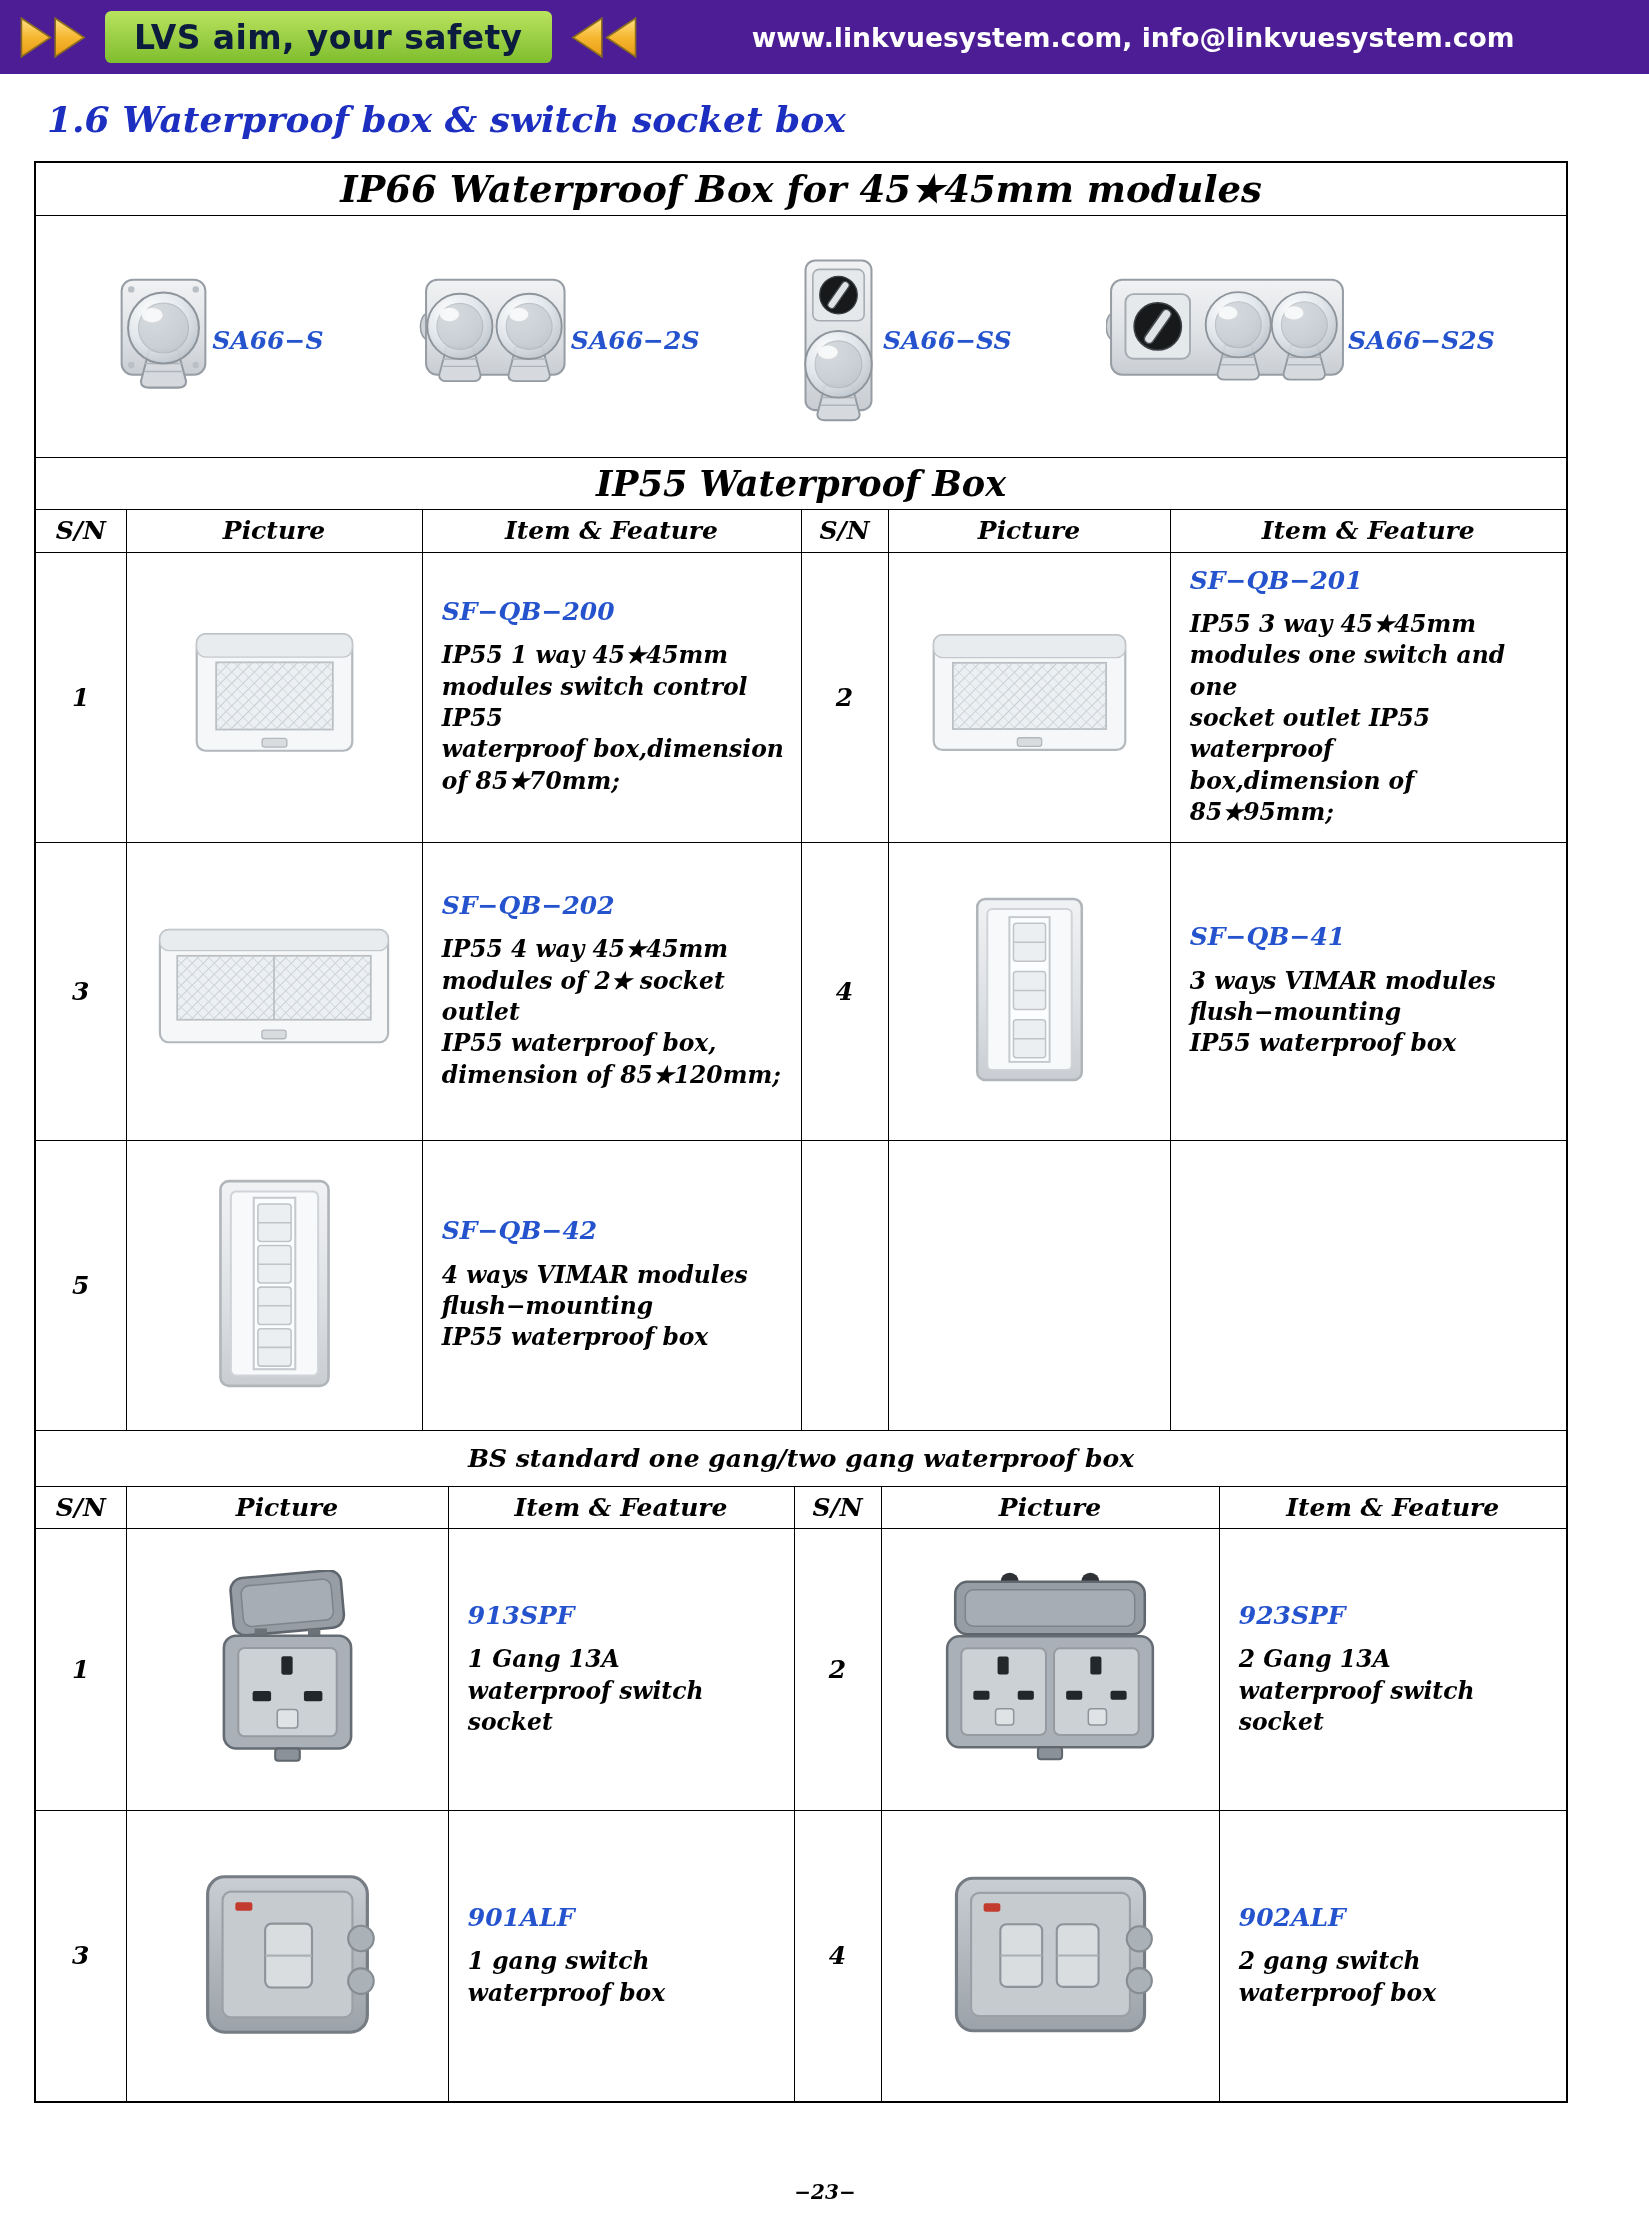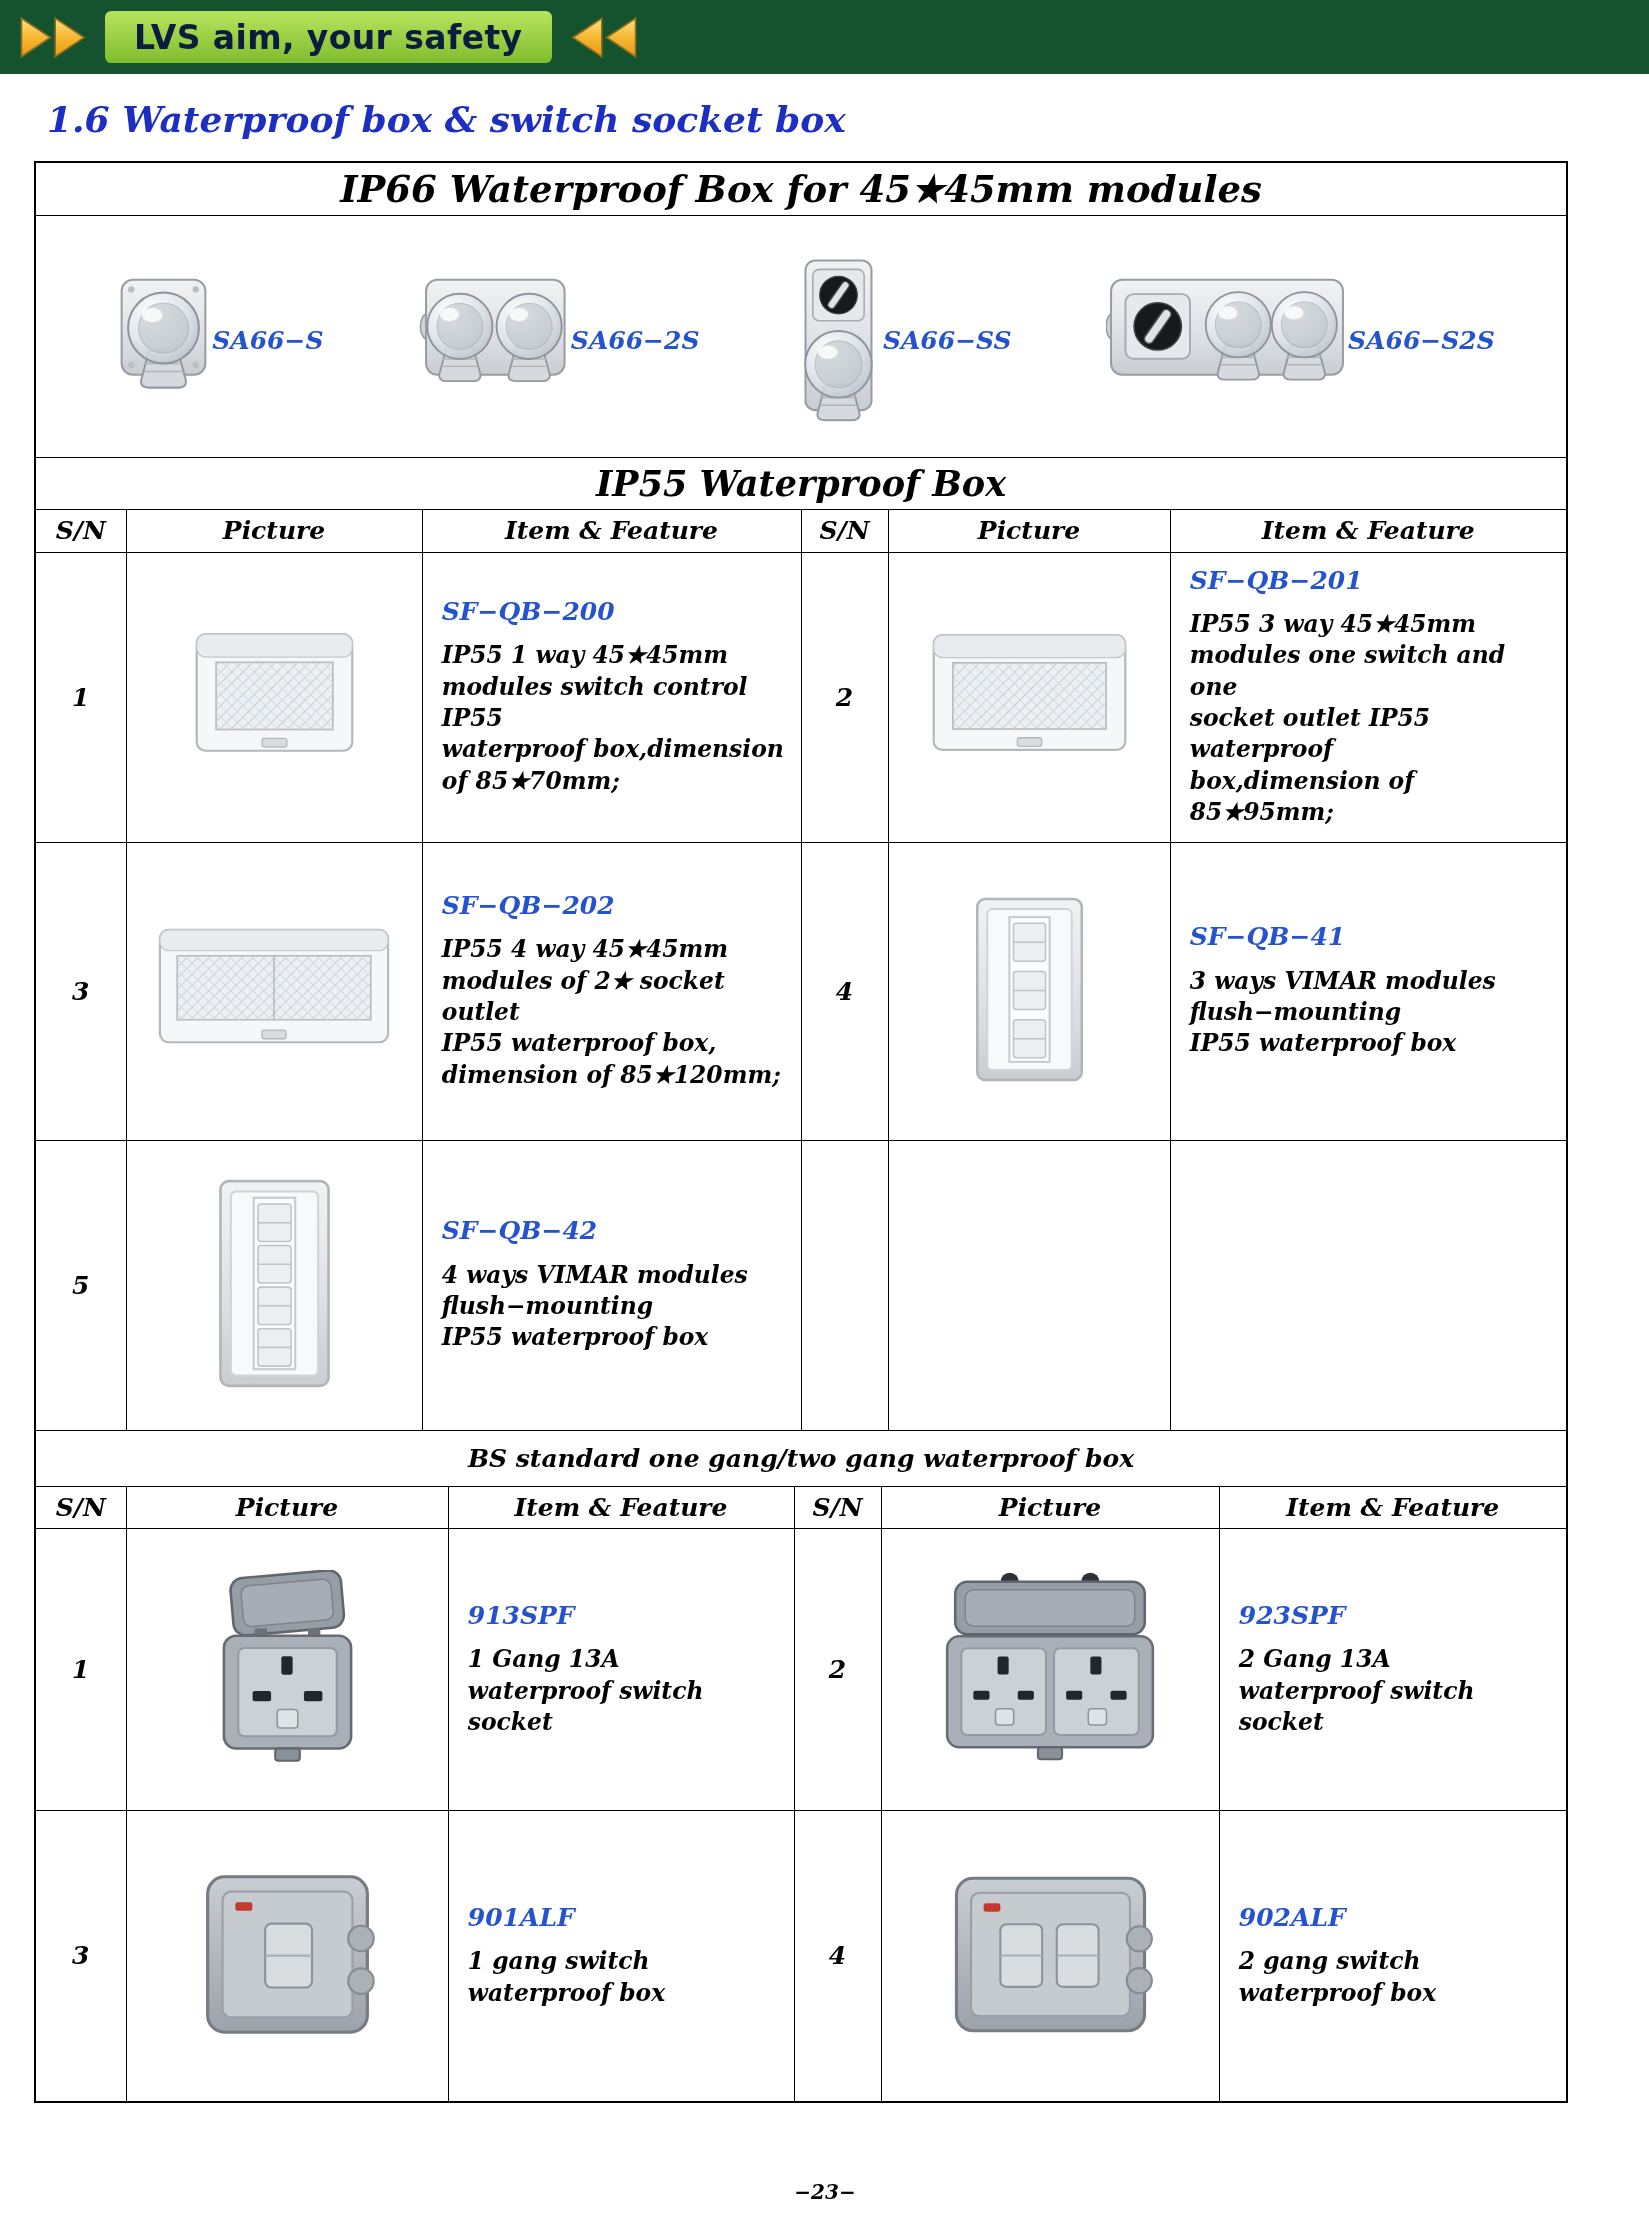--- a/index.html
+++ b/index.html
@@ -8,7 +8,7 @@
        font-family:"DejaVu Serif","Liberation Serif",serif;color:#000}
 
   
-  .topbar{height:74px;background:#14532d;display:flex;align-items:center;padding:0 32px 0 17.7px}
+  .topbar{height:74px;background:#4c1d95;display:flex;align-items:center;padding:0 32px 0 17.7px}
   .chev{flex:none;display:block}
   .banner{height:52px;background:linear-gradient(#b9e35e,#7fbd2e);border-radius:6.4px;
           display:flex;align-items:center;padding:0 29px;margin:0 3.2px;flex:none}

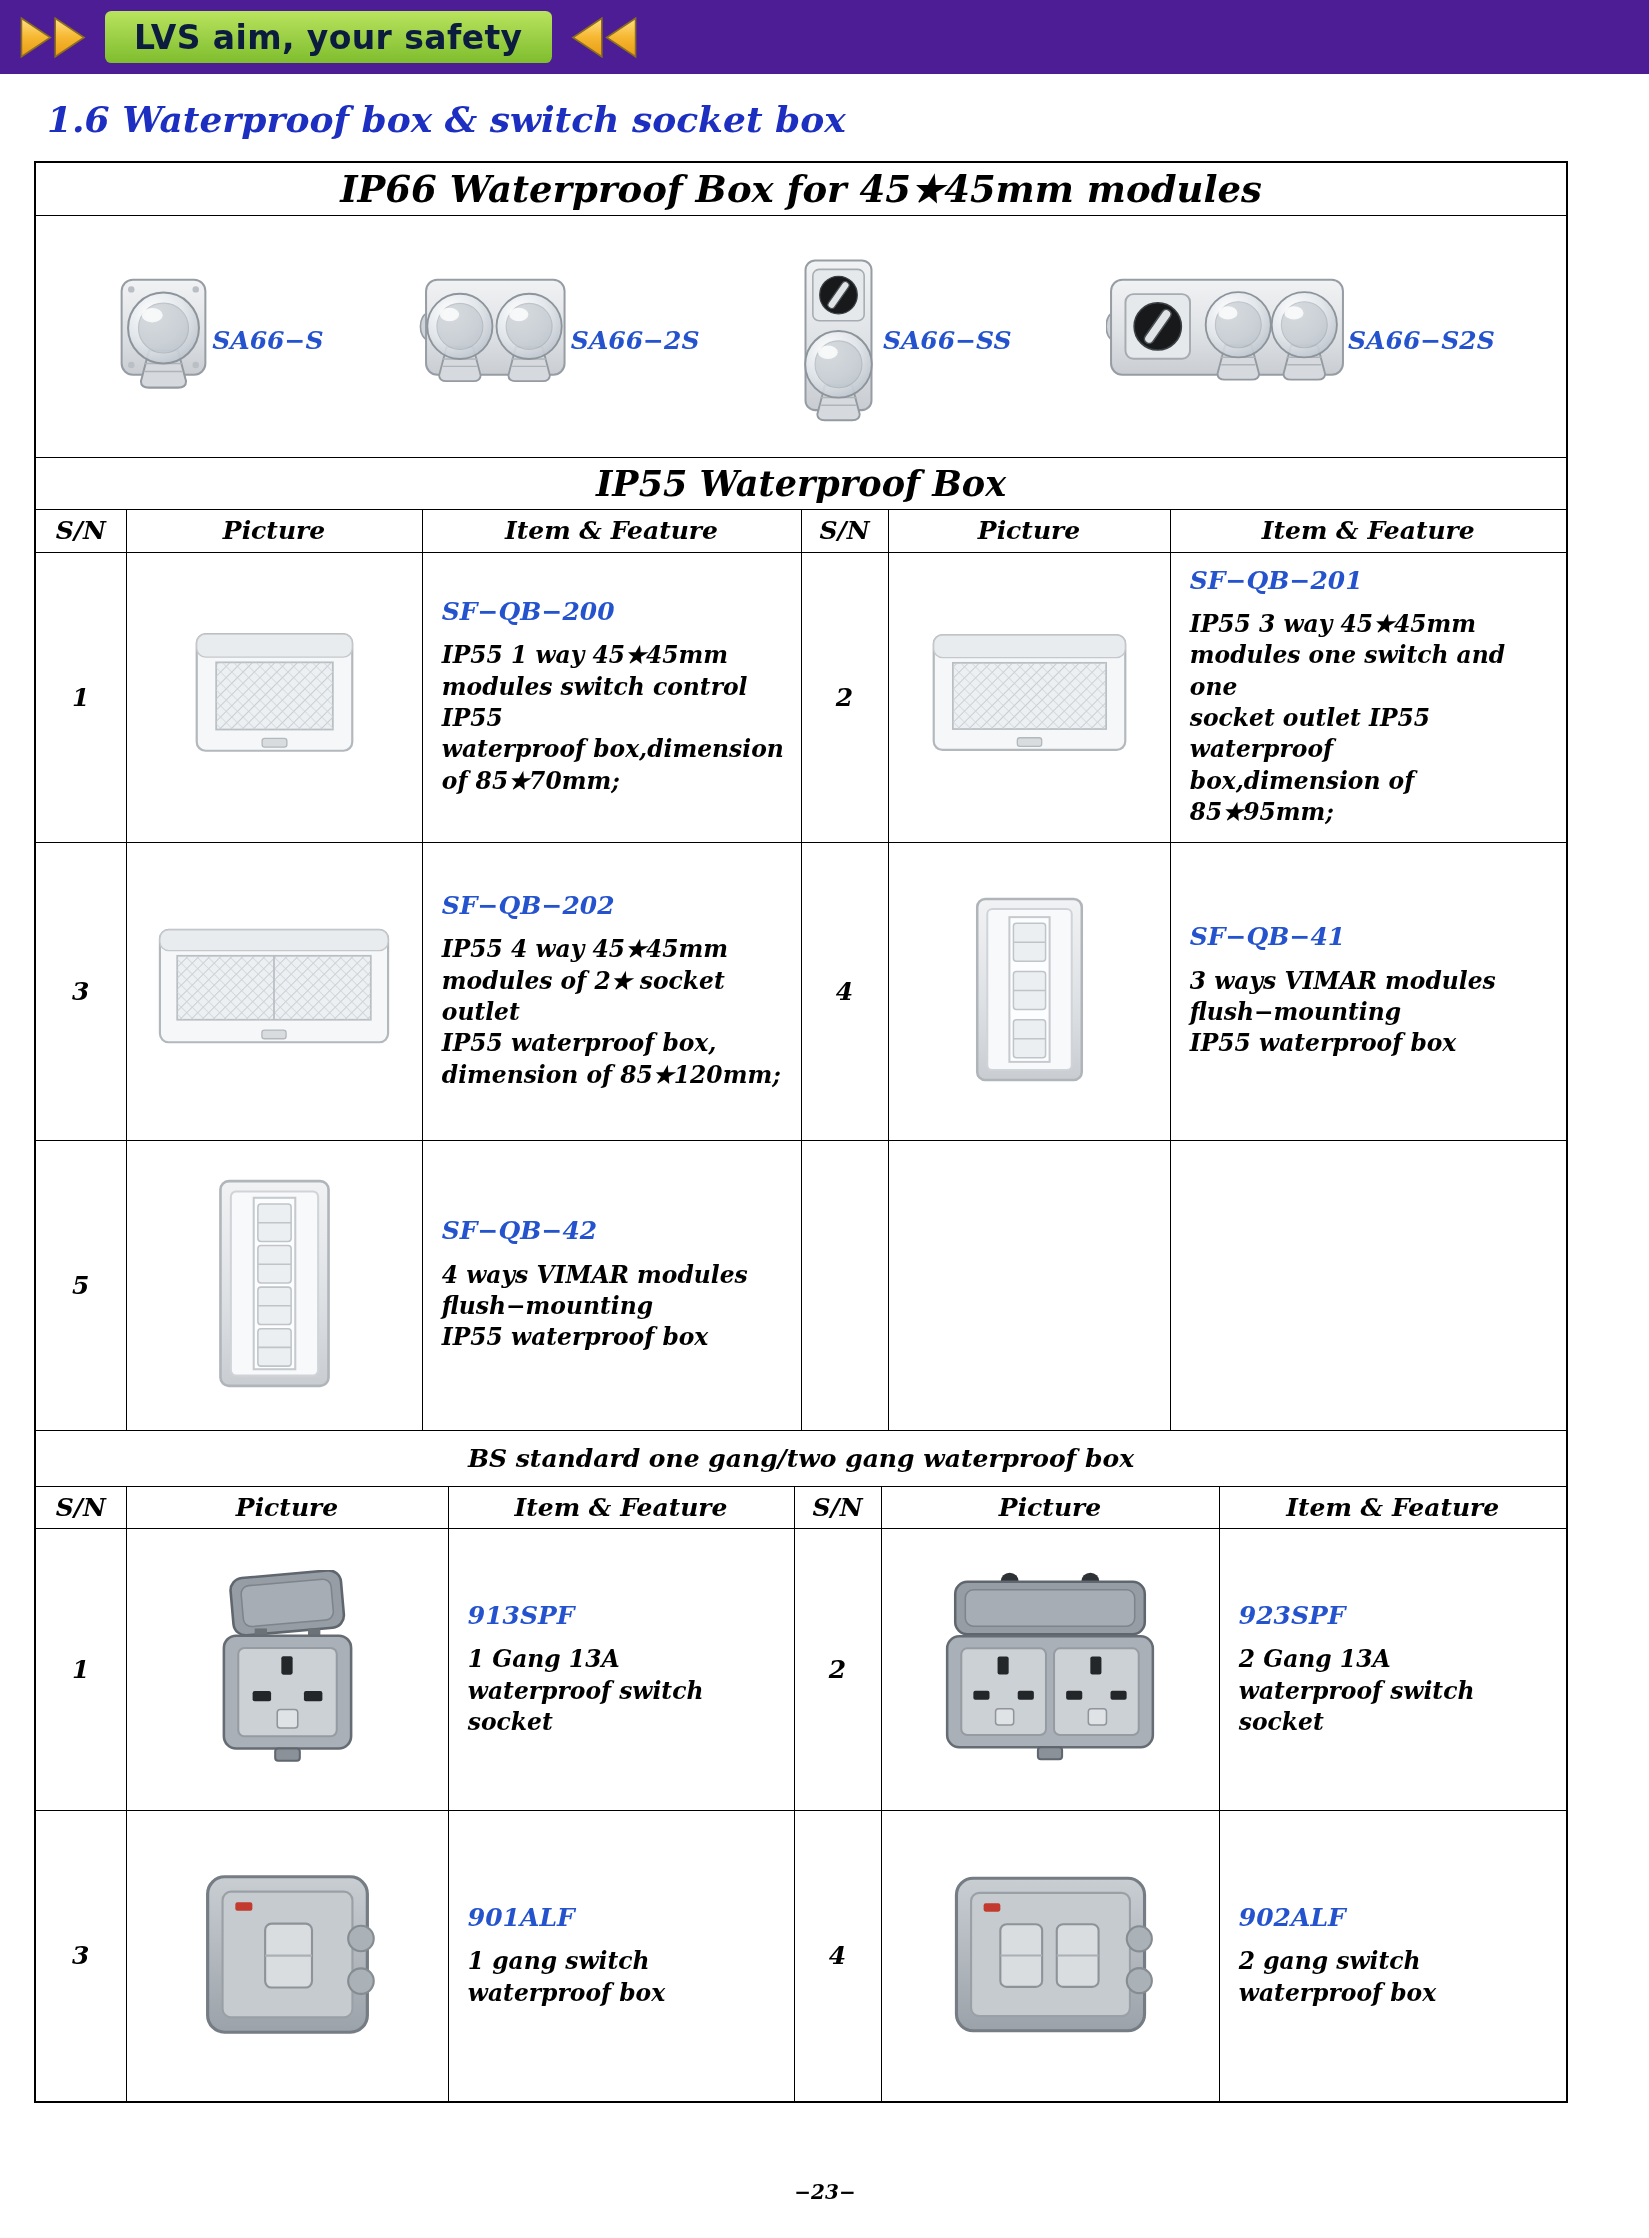--- a/index.html
+++ b/index.html
@@ -114,6 +114,7 @@
     <polygon points="100,4 64,28 100,52" fill="url(#gyellow)" stroke="#8a6d1f" stroke-width="2"></polygon>
     <polygon points="58,4 22,28 58,52" fill="url(#gyellow)" stroke="#8a6d1f" stroke-width="2"></polygon>
   </svg>
+  <div class="contact">www.linkvuesystem.com,  info@linkvuesystem.com</div>
 </div>
 
 <div class="heading">1.6 Waterproof box &amp; switch socket box</div>

